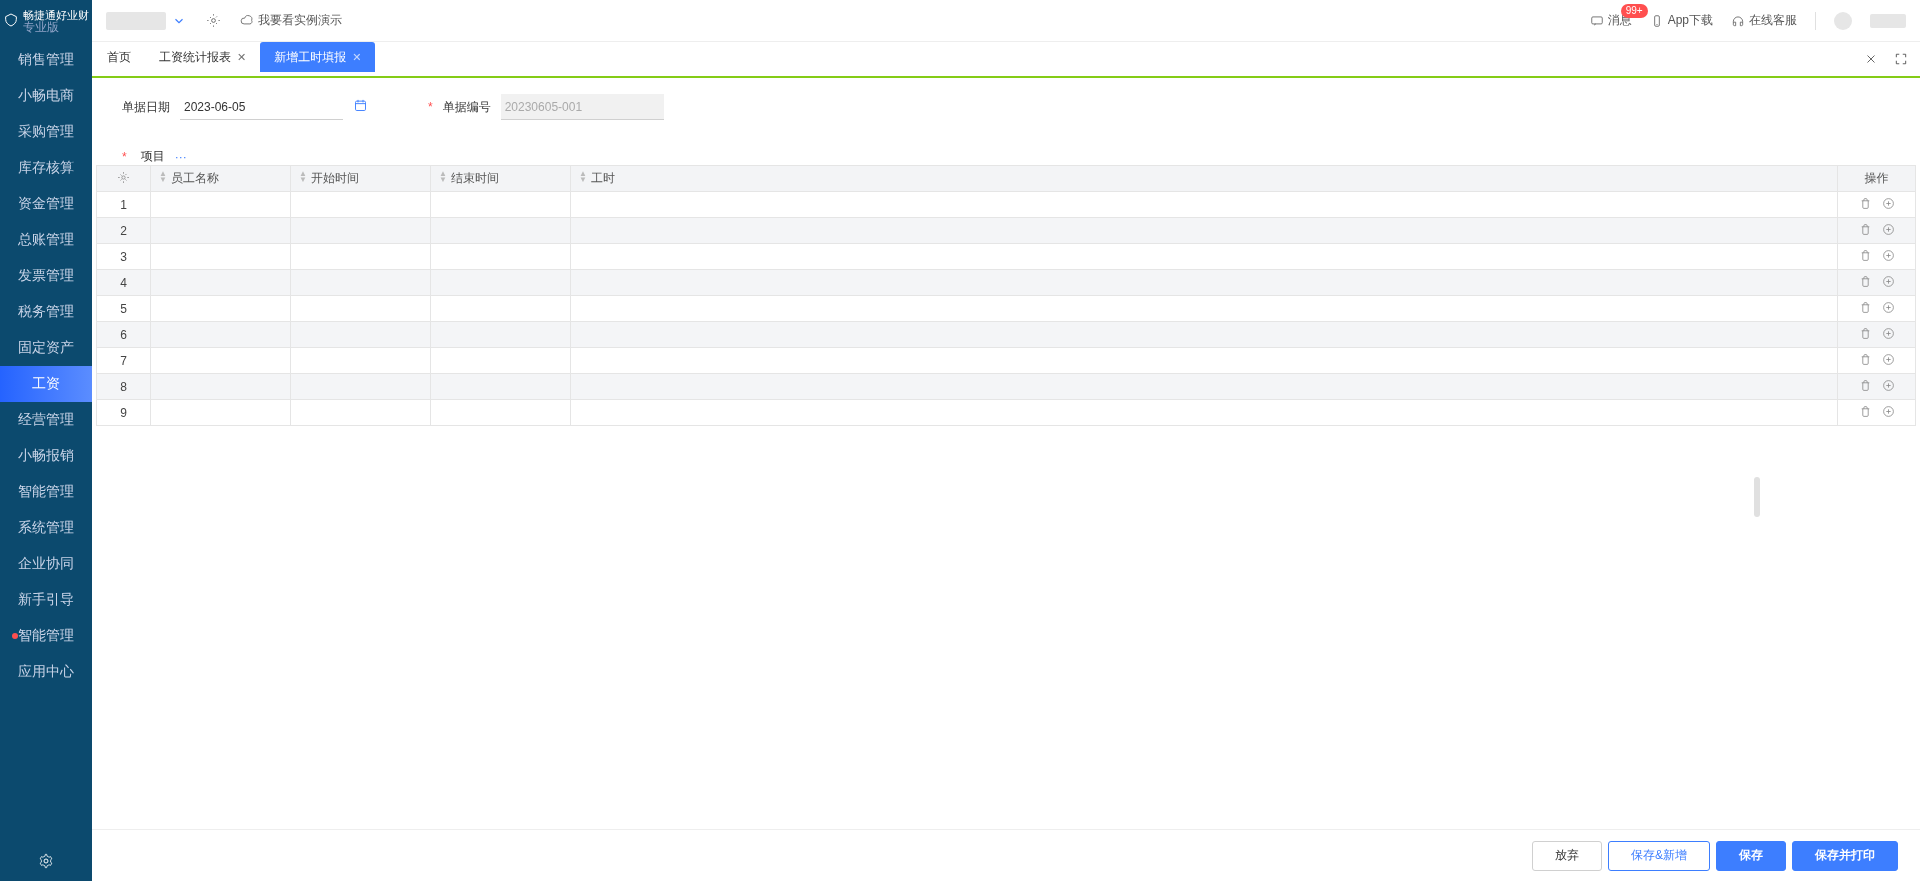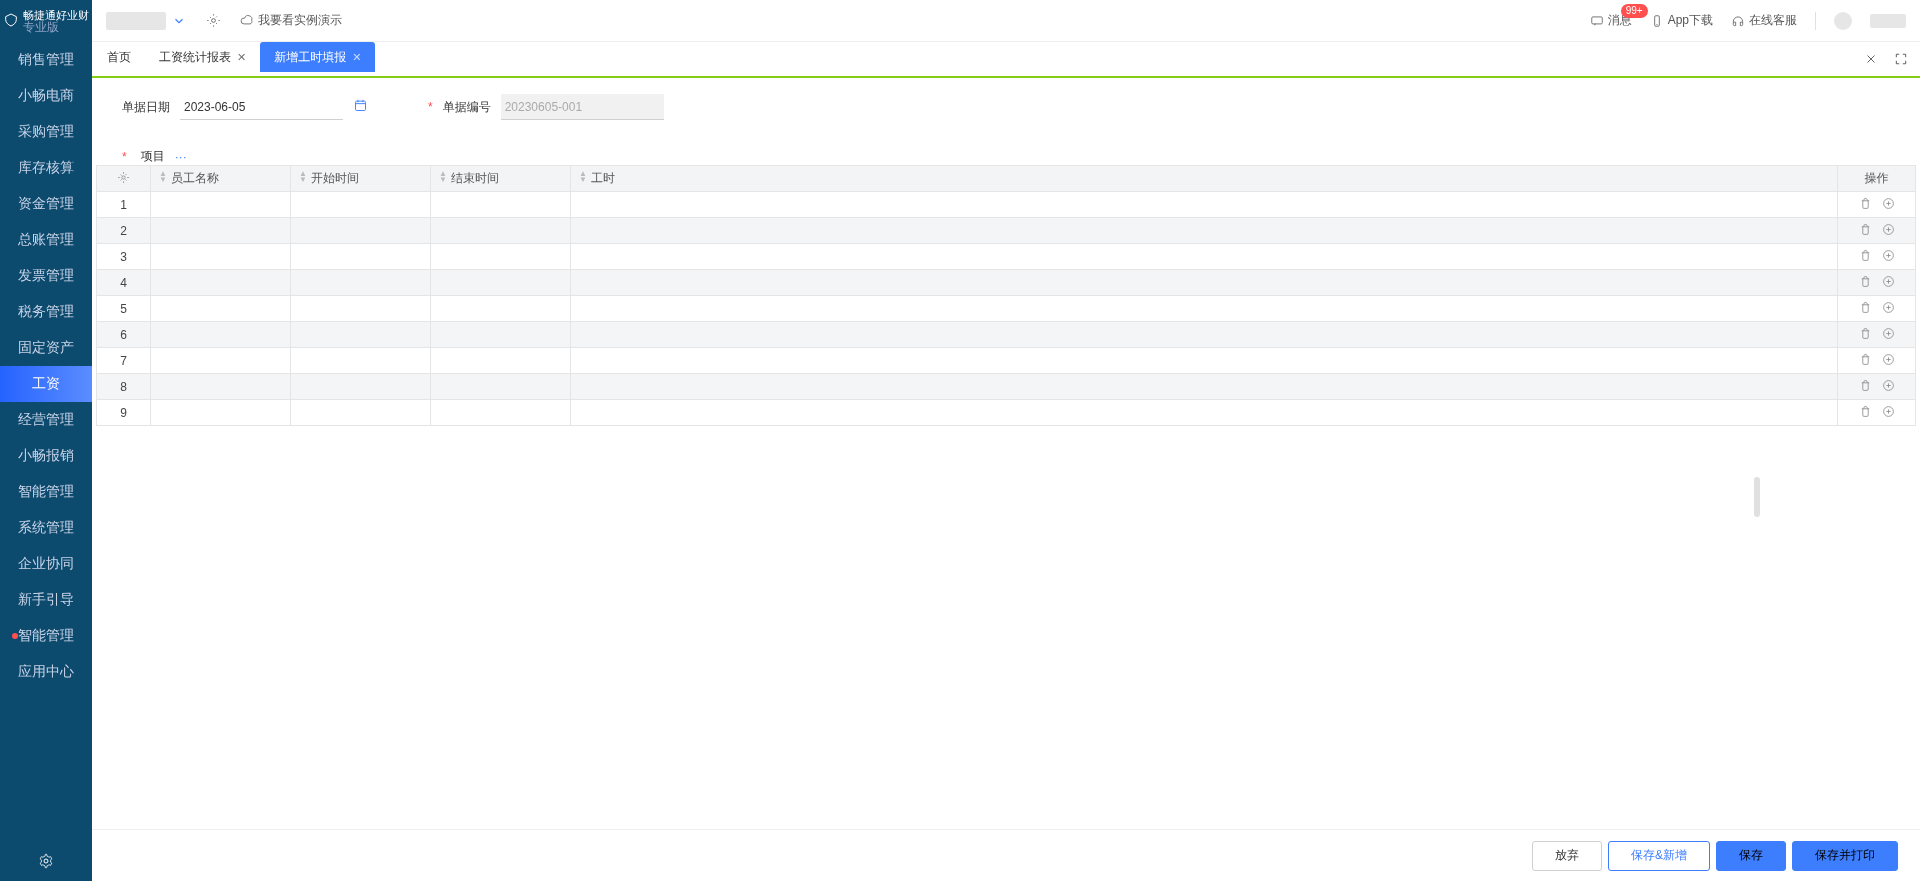--- a/index.html
+++ b/index.html
@@ -57,7 +57,7 @@
 .footer { height: 52px; border-top: 1px solid #eee; display: flex; align-items: center; justify-content: flex-end; padding: 0 22px; gap: 6px; }
 .btn { height: 30px; padding: 0 22px; border: 1px solid #d0d0d0; background: #fff; border-radius: 3px; font-size: 12px; cursor: pointer; color: #333; }
 .btn.link { color: #3d7eff; border-color: #3d7eff; }
-.btn.primary { background: #3d7eff; border-color: #3d7eff; color: #000000; }
+.btn.primary { background: #3d7eff; border-color: #3d7eff; color: #ffffff; font-weight: bold; }
 
 .resize-handle { position: absolute; right: 160px; top: 50%; transform: translateY(-50%); width: 6px; height: 40px; background: #e0e0e0; border-radius: 3px; }
 </style>

